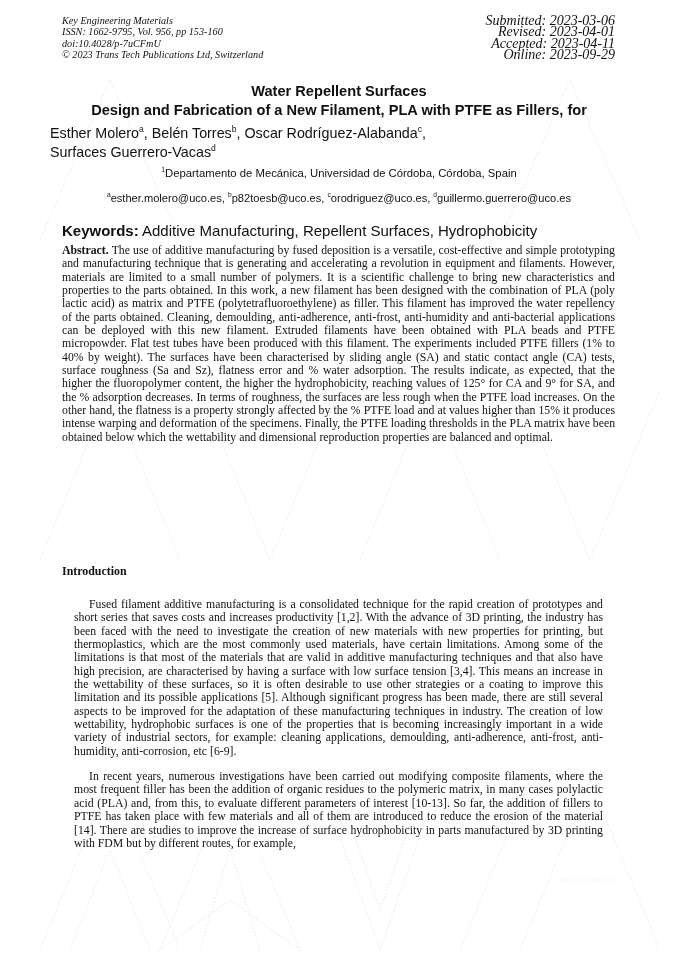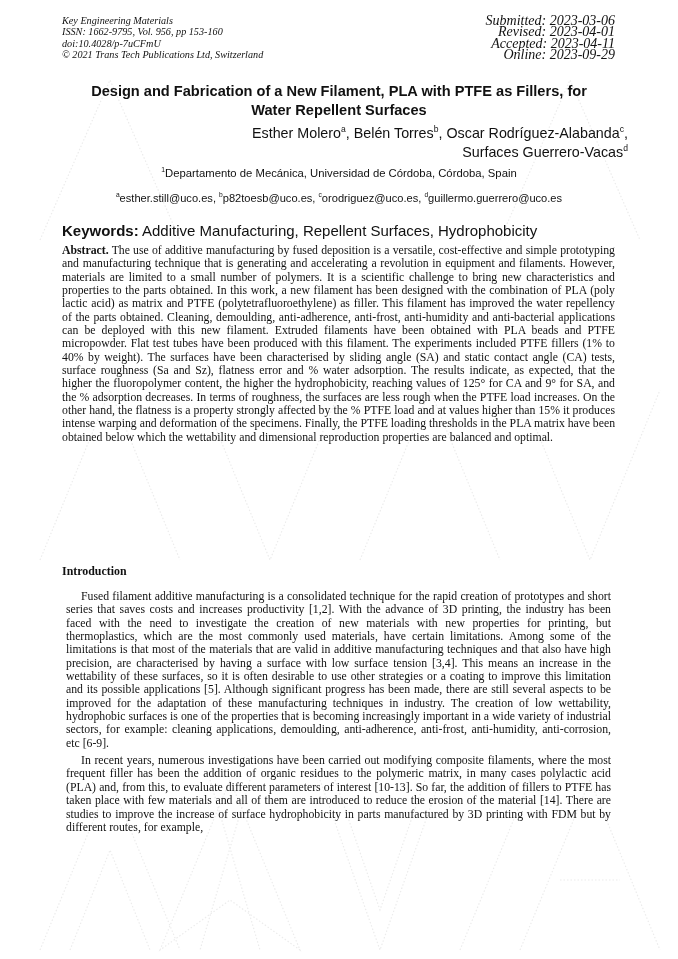--- a/index.html
+++ b/index.html
@@ -96,7 +96,7 @@
     <div>Key Engineering Materials</div>
     <div>ISSN: 1662-9795, Vol. 956, pp 153-160</div>
     <div>doi:10.4028/p-7uCFmU</div>
-    <div>© 2021 Trans Tech Publications Ltd, Switzerland</div>
+    <div>© 2023 Trans Tech Publications Ltd, Switzerland</div>
   </div>
 
   <div class="hdr-right">

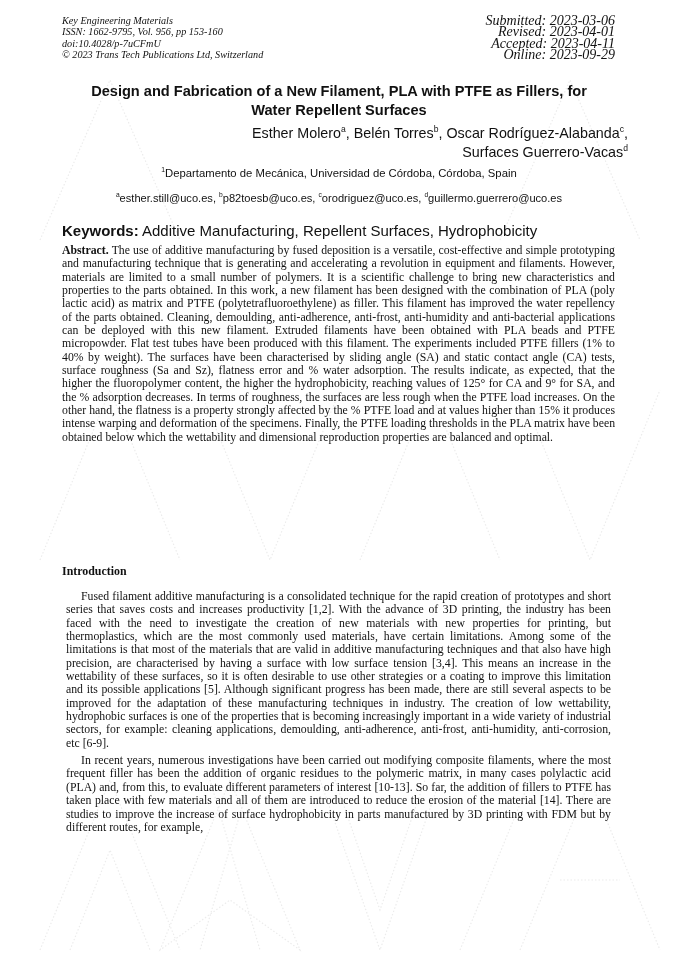--- a/index.html
+++ b/index.html
@@ -107,8 +107,8 @@
   </div>
 
   <div class="title">
+    <div>Water Repellent Surfaces</div>
     <div>Design and Fabrication of a New Filament, PLA with PTFE as Fillers, for</div>
-    <div>Water Repellent Surfaces</div>
   </div>
 
   <div class="authors">

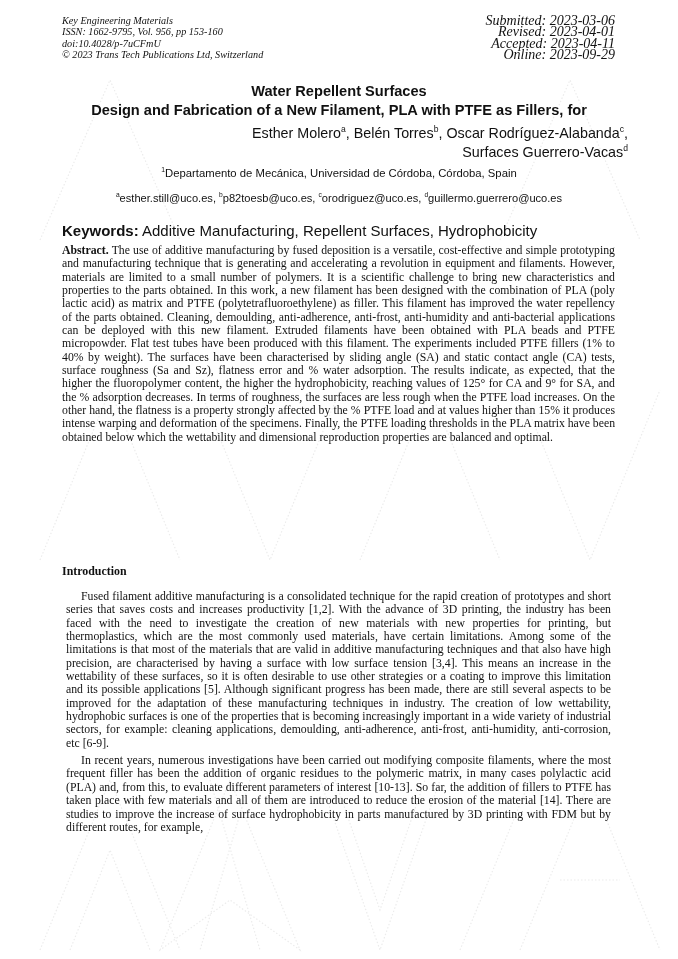--- a/index.html
+++ b/index.html
@@ -30,7 +30,7 @@
   }
   .authors {
     position: absolute; left: 50px; width: 578px; top: 124px;
-    text-align: right; font-family: "Liberation Sans", sans-serif;
+    text-align: left; font-family: "Liberation Sans", sans-serif;
     font-size: 14.3px; line-height: 18.5px; color: #111;
   }
   .authors sup, .affil sup, .emails sup { font-size: 0.6em; vertical-align: super; line-height: 0; }

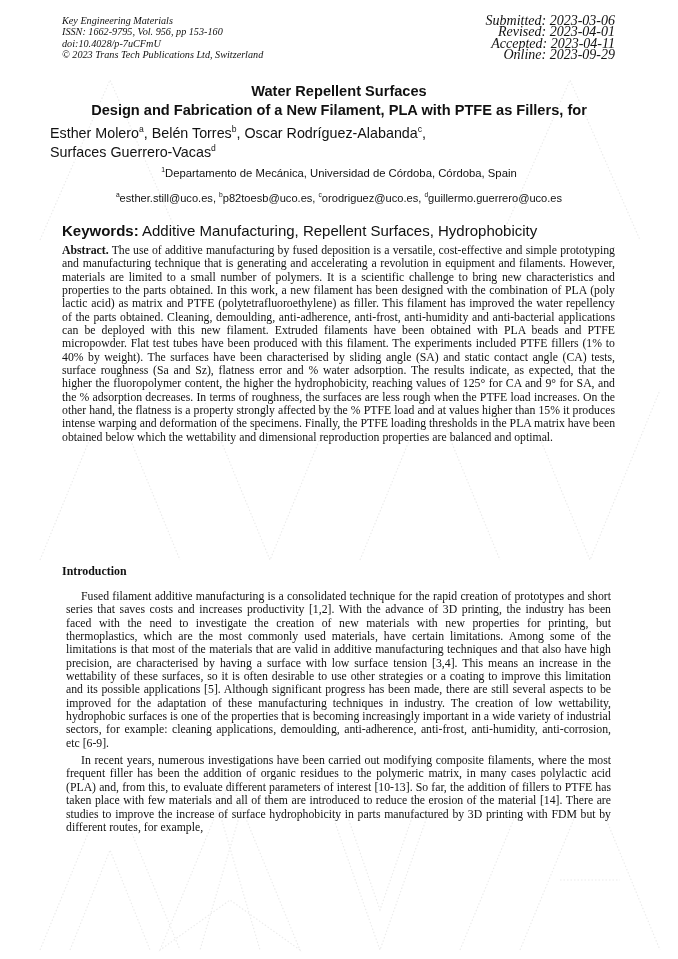--- a/index.html
+++ b/index.html
@@ -125,7 +125,7 @@
   </div>
 
   <div class="emails">
-    <sup>a</sup><span>esther.still@uco.es</span><span>, </span><sup>b</sup><span>p82toesb@uco.es</span><span>, </span><sup>c</sup><span>orodriguez@uco.es</span><span>, </span><sup>d</sup><span>guillermo.guerrero@uco.es</span>
+    <sup>a</sup><span>esther.molero@uco.es</span><span>, </span><sup>b</sup><span>p82toesb@uco.es</span><span>, </span><sup>c</sup><span>orodriguez@uco.es</span><span>, </span><sup>d</sup><span>guillermo.guerrero@uco.es</span>
   </div>
 
   <div class="keywords">

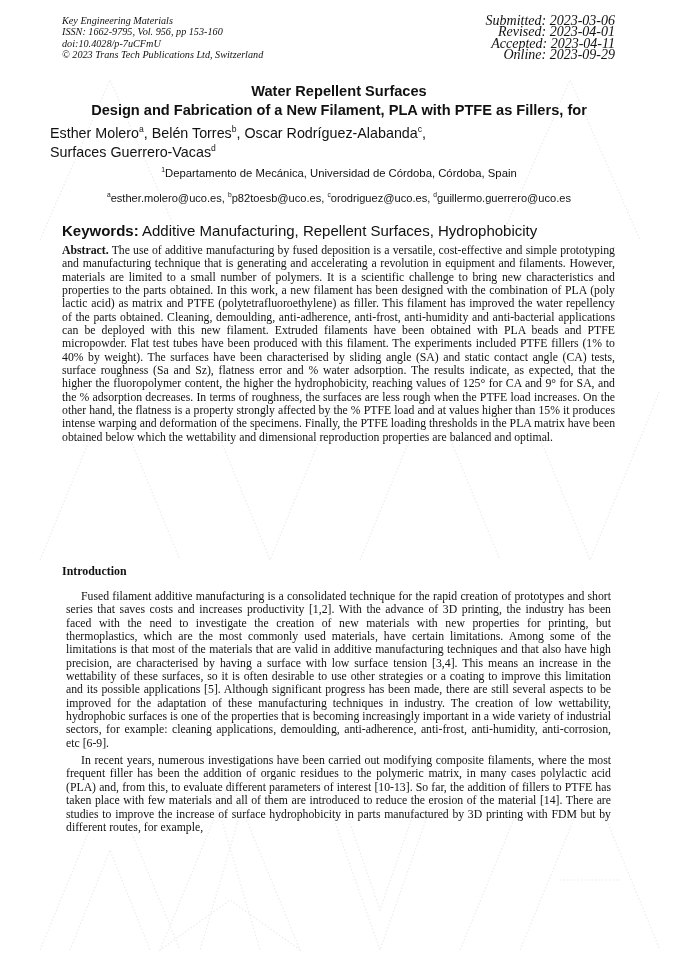--- a/index.html
+++ b/index.html
@@ -64,7 +64,7 @@
     font-size: 11.9px; line-height: 14px; color: #111;
   }
   .intro { top: 586px; }
-  .intro p { margin: 4px; text-indent: 15px; }
+  .intro p { margin: 12px; text-indent: 15px; }
 </style>
 </head>
 <body>

